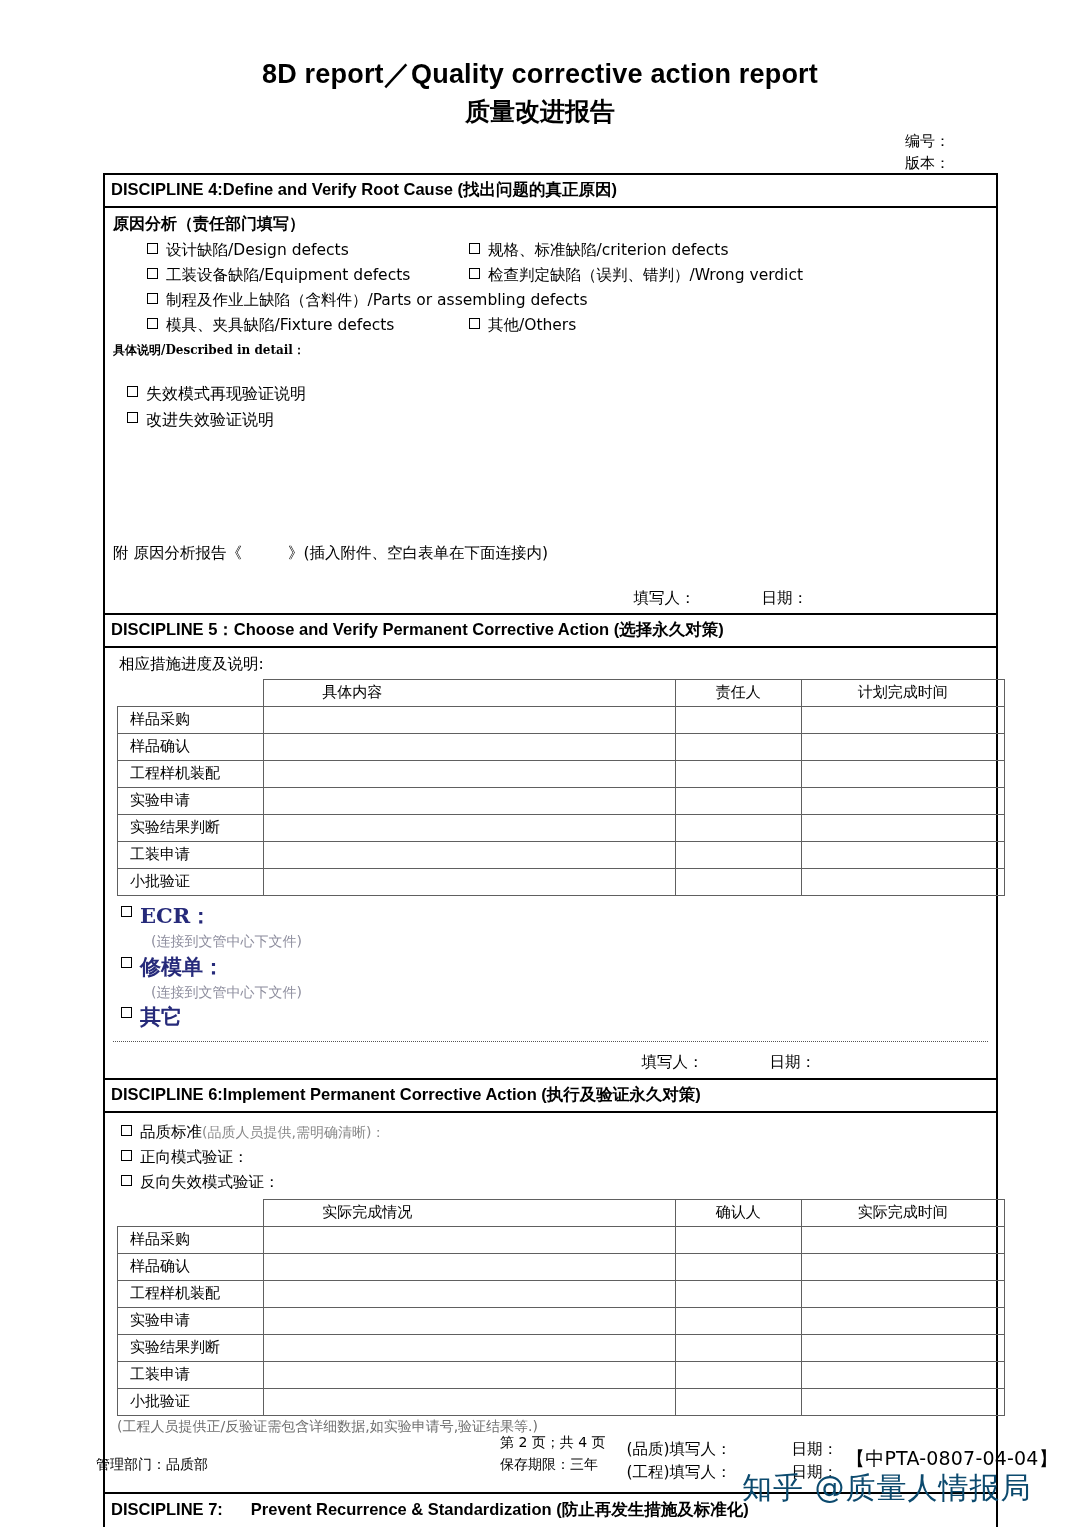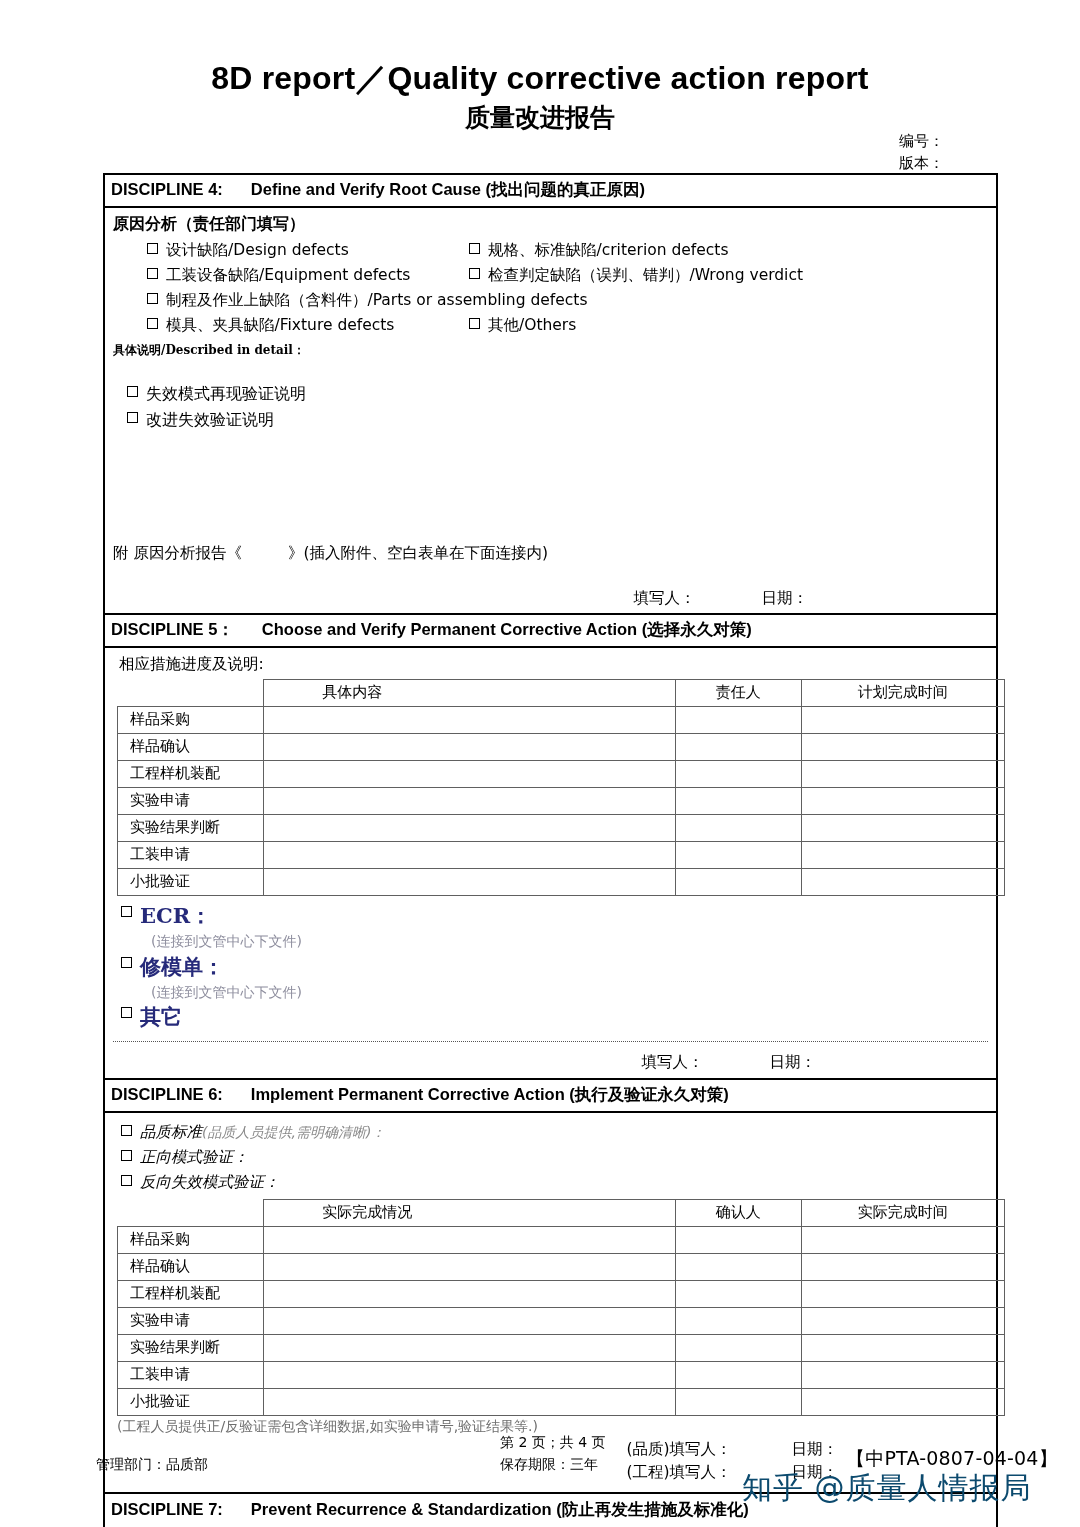--- a/index.html
+++ b/index.html
@@ -28,7 +28,7 @@
     padding-top: 58px;
   }
   .title-en {
-    font-size: 32px;
+    font-size: 27px;
     font-weight: bold;
     letter-spacing: 0.2px;
     line-height: 1.25;

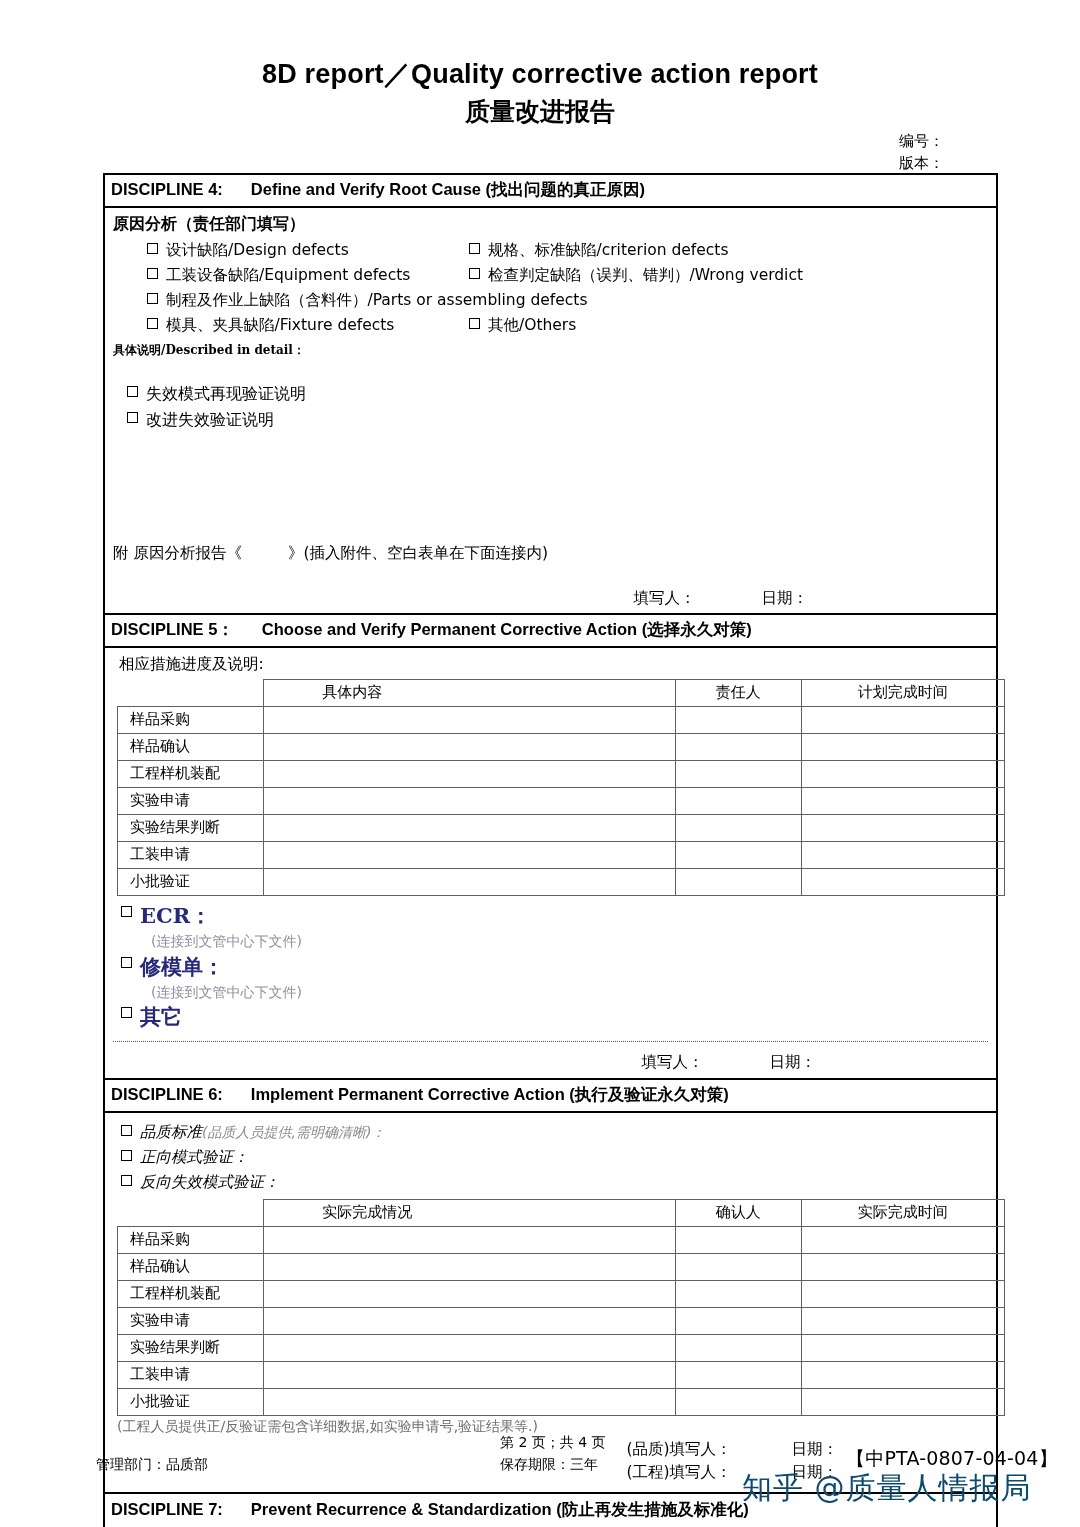--- a/index.html
+++ b/index.html
@@ -43,7 +43,7 @@
   
   .meta {
     position: absolute;
-    right: 136px;
+    right: 130px;
     top: 131px;
     font-size: 15px;
     line-height: 1.45;

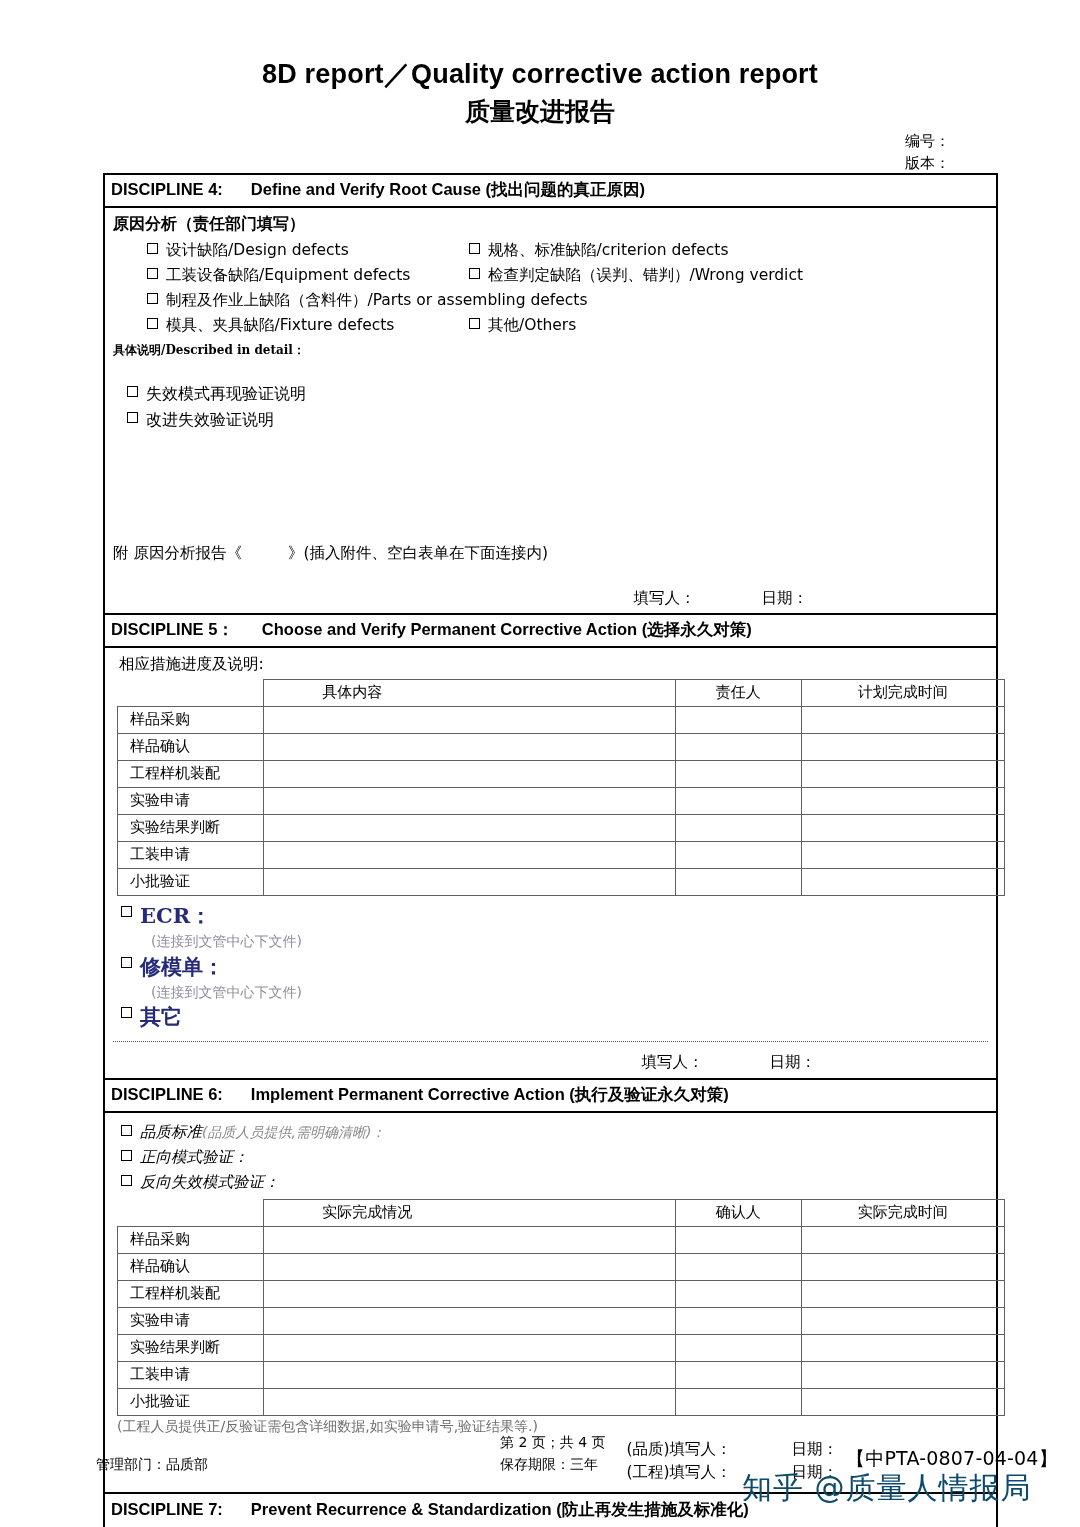--- a/index.html
+++ b/index.html
@@ -71,7 +71,7 @@
     line-height: 1.2;
   }
   .disc-header .dnum { display: inline-block; }
-  .disc-header .dtitle { display: inline-block; margin-left: 28px; }
+  .disc-header .dtitle { display: inline-block; }
   .disc-header .dcn { font-weight: bold; }
 
   .sect-body { padding: 4px 8px 4px 8px; }

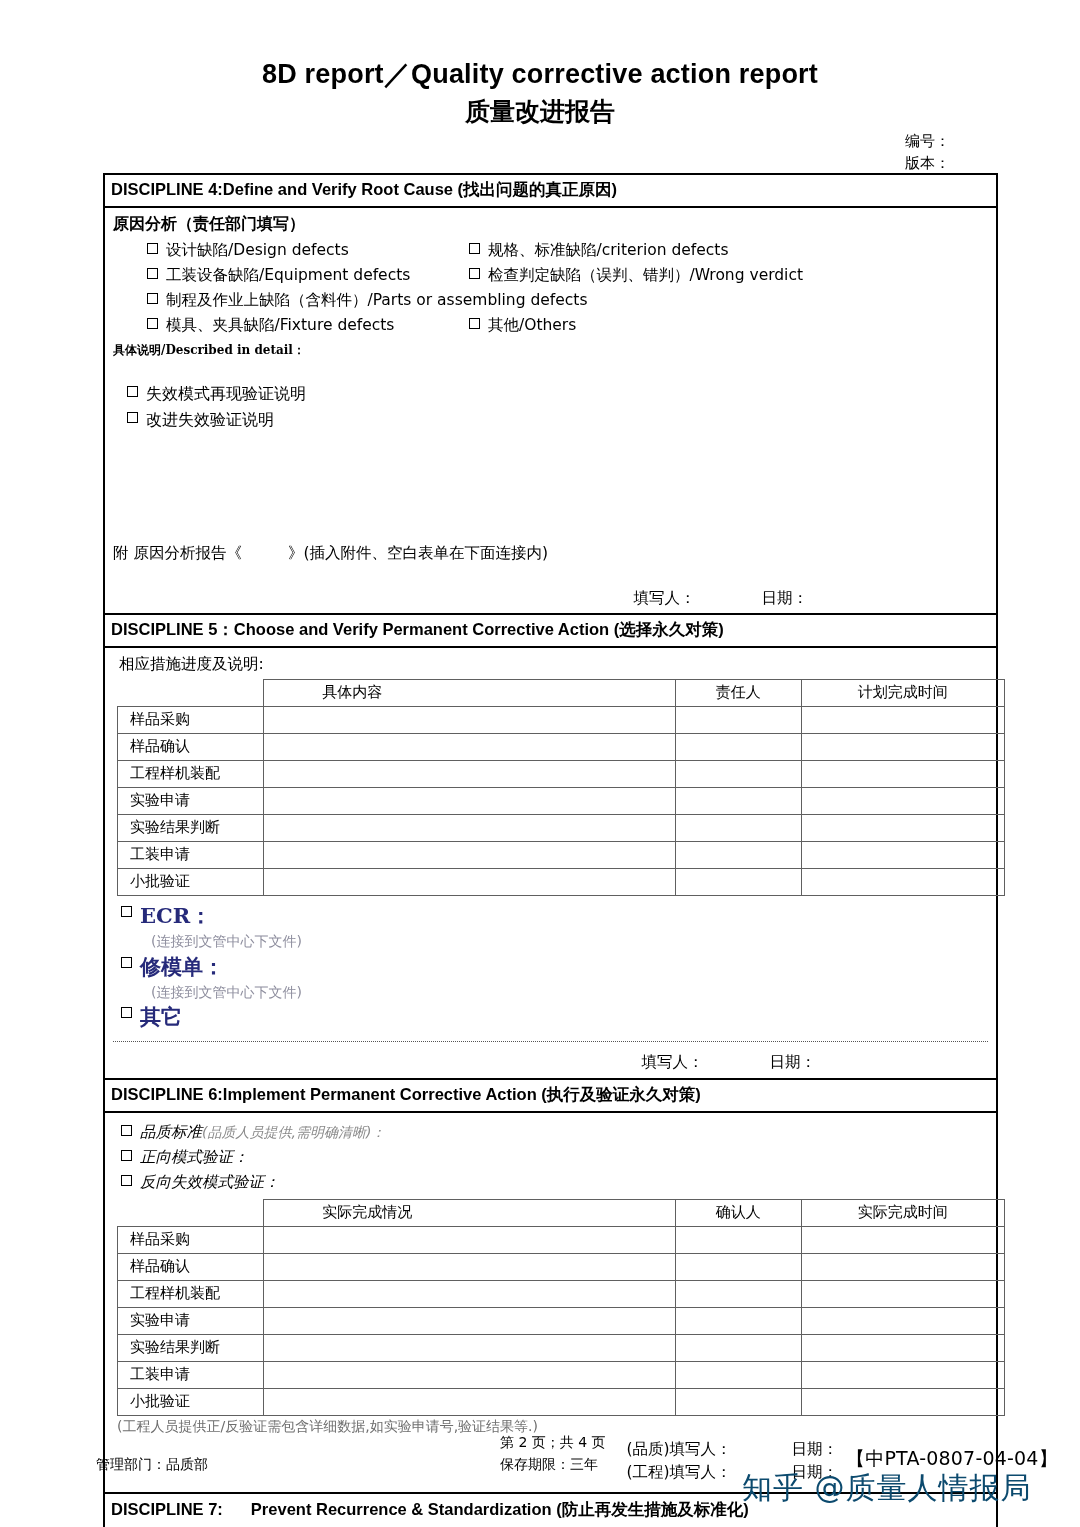--- a/index.html
+++ b/index.html
@@ -195,7 +195,7 @@
   .d5-sign .sfield:first-child { margin-left: 0; }
 
   
-  .d6-checks { margin-left: 8px; margin-top: 3px; font-style: italic; }
+  .d6-checks { margin-left: 8px; margin-top: 3px; }
   .d6-checks .cbtext { font-size: 15.5px; }
   .d6-checks .sub { color: #8a8a8a; font-size: 14px; }
 

